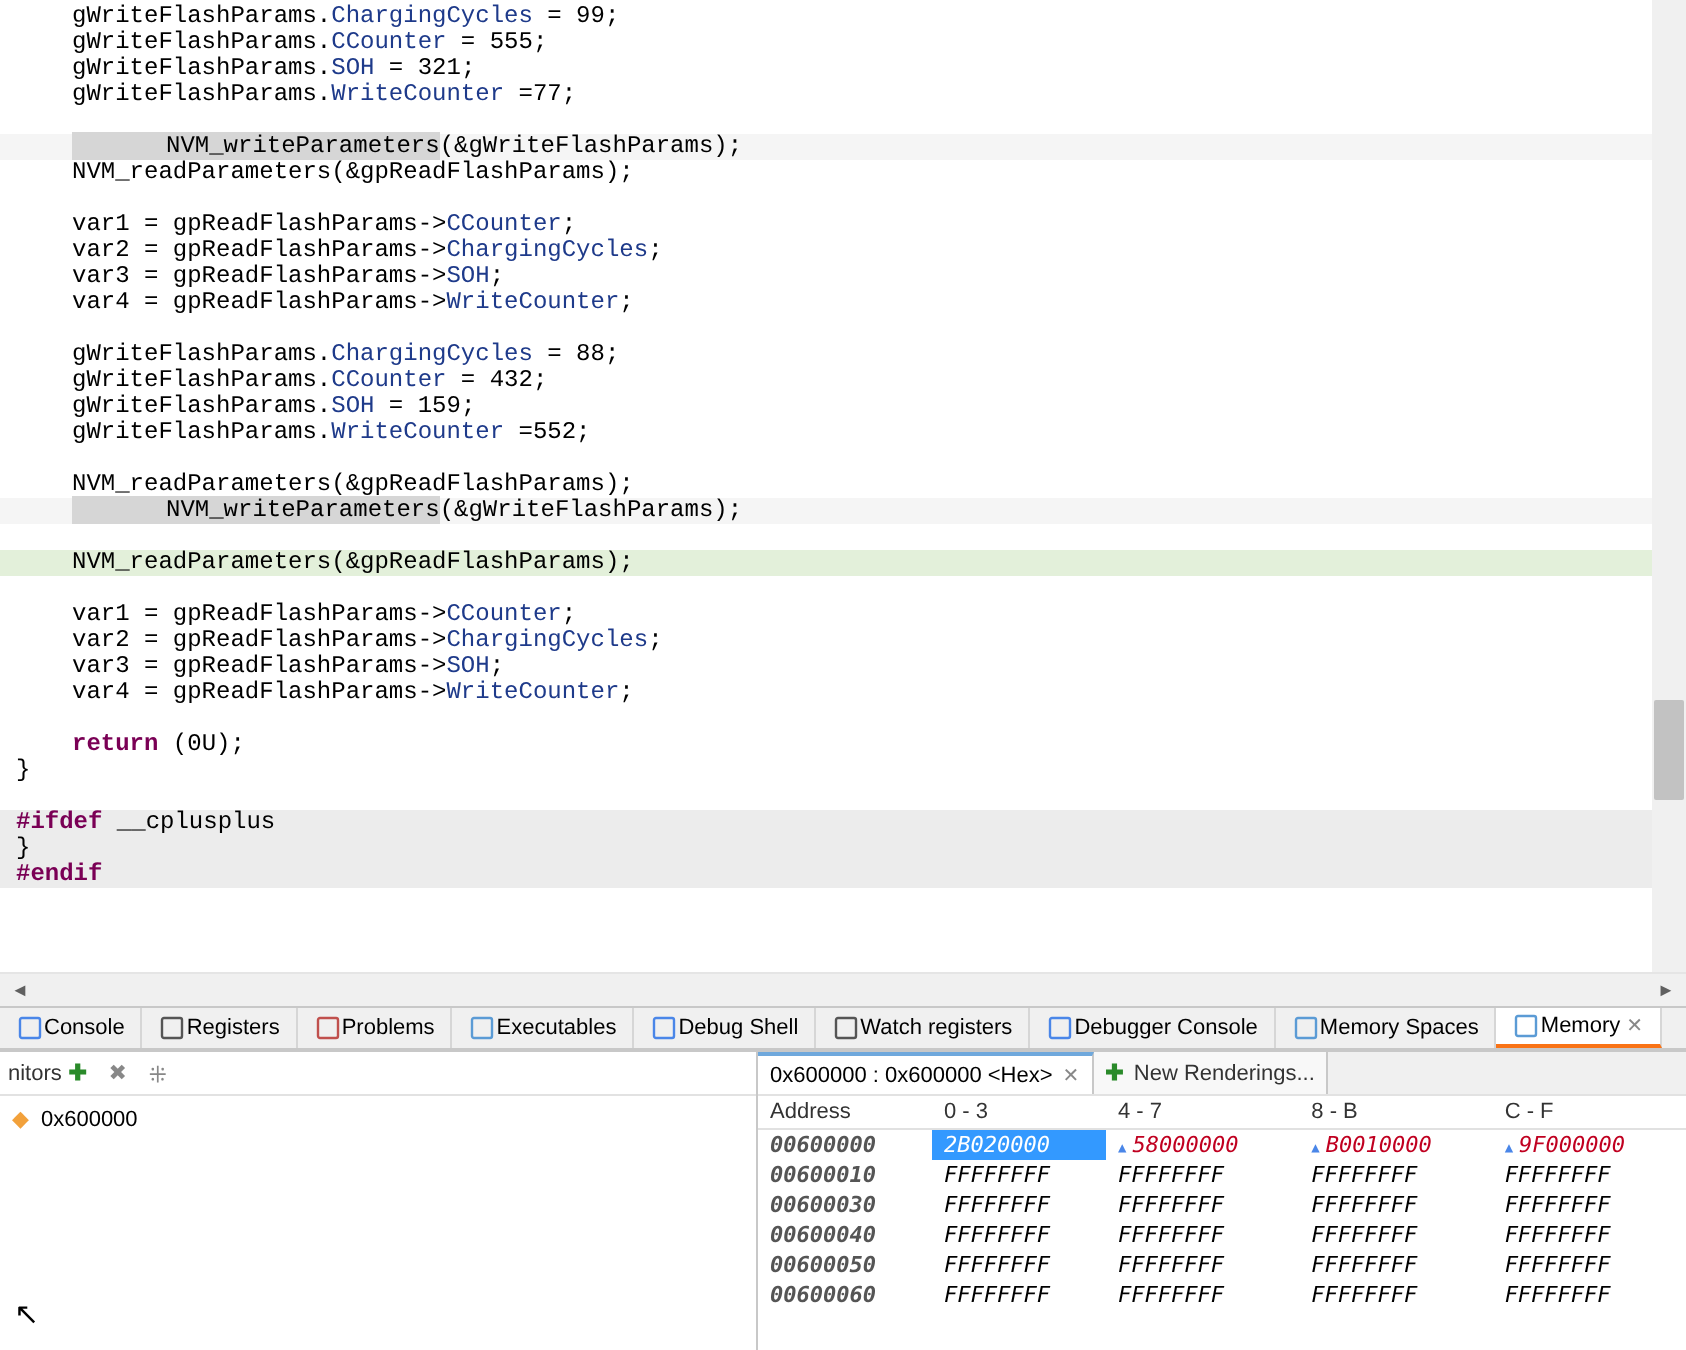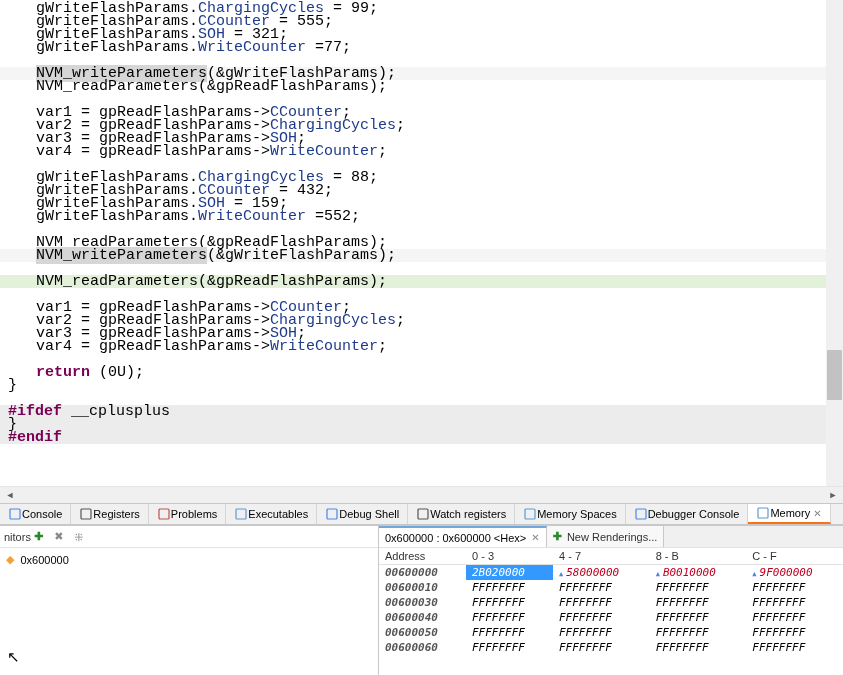--- a/index.html
+++ b/index.html
@@ -21,7 +21,7 @@
 }
 .code-content {
   font-family: Consolas, "Courier New", monospace;
-  font-size: 15px;
+  font-size: 12px;
   line-height: 13px;
   white-space: pre;
   padding: 2px 0 0 0;

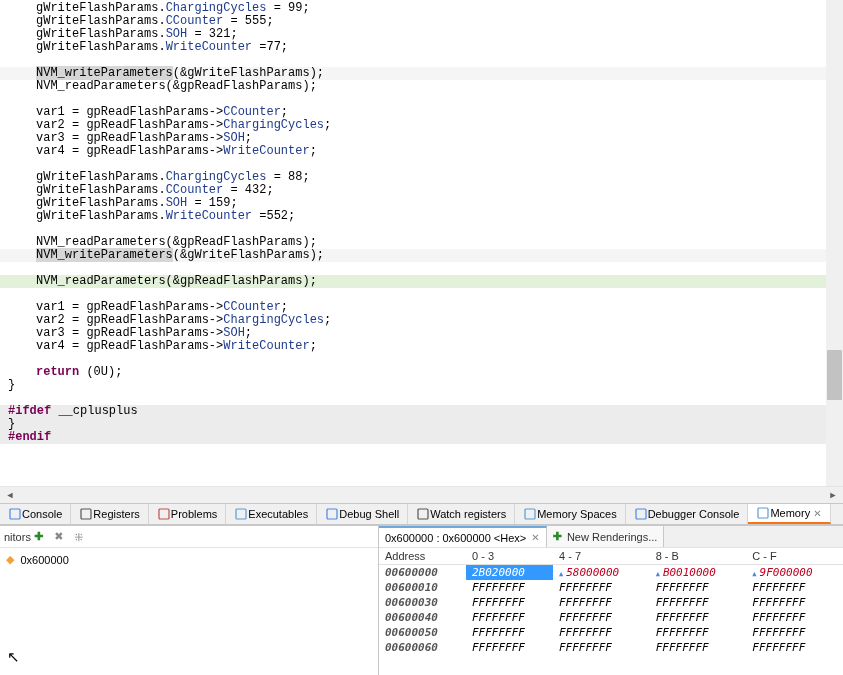--- a/index.html
+++ b/index.html
@@ -38,7 +38,7 @@
 .kw-member { color: #1e3a8a; }
 .kw-keyword { color: #7a0055; font-weight: bold; }
 .kw-pre { color: #7a0055; font-weight: bold; }
-.kw-func { color: #000; background: #d6d6d6; }
+.kw-func { color: #000; background: #d6d6d6; padding-left: 47px; }
 .scrollbar-bottom {
   height: 17px;
   background: #f0f0f0;

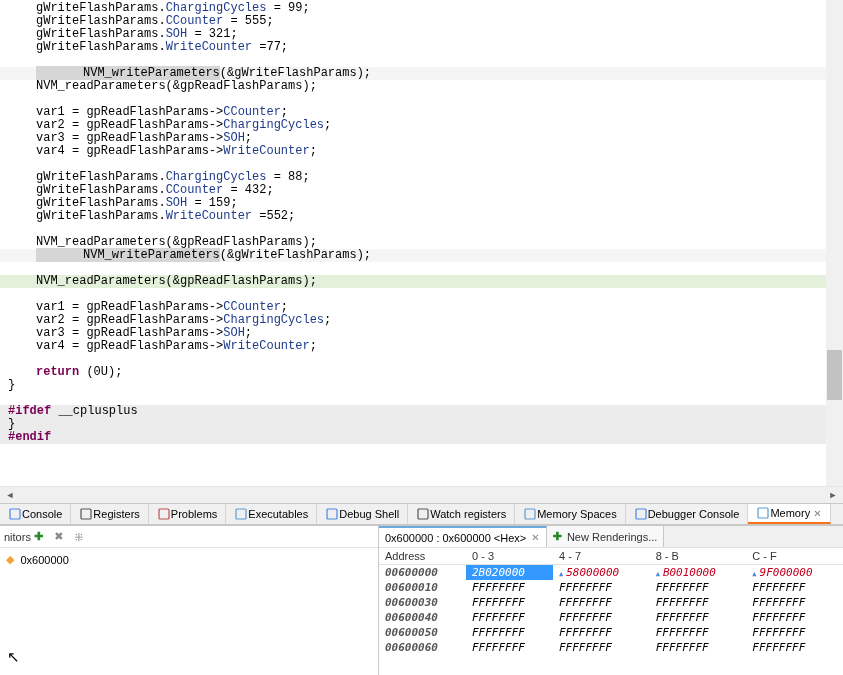--- a/index.html
+++ b/index.html
@@ -256,18 +256,18 @@
     <div class="tab-item">
       <span class="tab-icon">
         <svg width="12" height="12">
+          <rect x="1" y="1" width="10" height="10" rx="1" fill="none" stroke="#4a86e8" stroke-width="1.2"></rect>
+        </svg>
+      </span>
+      <span>Debugger Console</span>
+    </div>
+    <div class="tab-item">
+      <span class="tab-icon">
+        <svg width="12" height="12">
           <rect x="1" y="1" width="10" height="10" rx="1" fill="none" stroke="#5b9bd5" stroke-width="1.2"></rect>
         </svg>
       </span>
       <span>Memory Spaces</span>
-    </div>
-    <div class="tab-item">
-      <span class="tab-icon">
-        <svg width="12" height="12">
-          <rect x="1" y="1" width="10" height="10" rx="1" fill="none" stroke="#4a86e8" stroke-width="1.2"></rect>
-        </svg>
-      </span>
-      <span>Debugger Console</span>
     </div>
     <div class="tab-item active">
       <span class="tab-icon">

